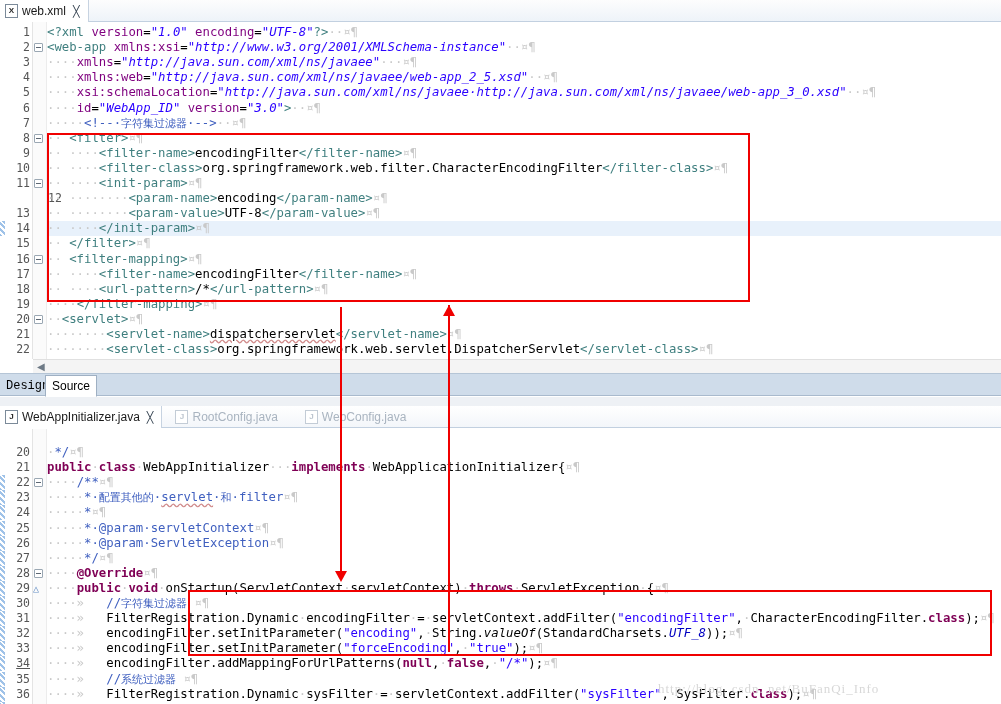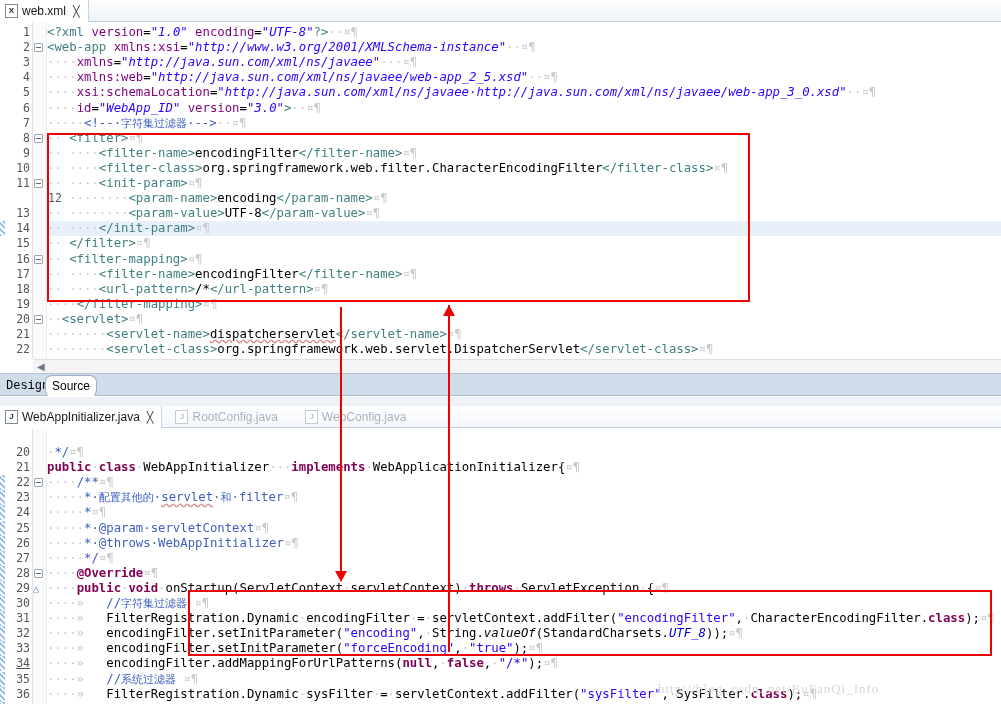--- a/index.html
+++ b/index.html
@@ -181,7 +181,7 @@
 
   <div class="dsbar" style="top:373px;">
     <div class="dstab" style="left:0;font-family:Liberation Mono, monospace;">Design</div>
-    <div class="dstab sel" style="left:45px;border-radius:7px;">Source</div>
+    <div class="dstab sel" style="left:45px;">Source</div>
   </div>
 
   <div class="paneGap" style="top:397px; height:9px;"></div>

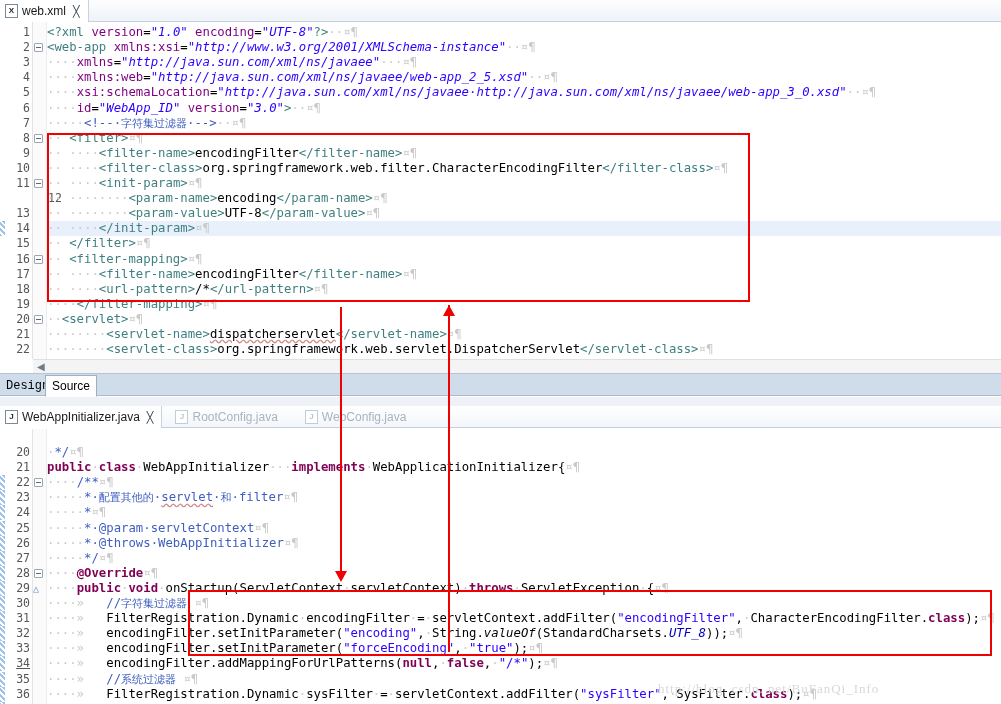--- a/index.html
+++ b/index.html
@@ -225,7 +225,7 @@
         <div class="code" style="top: 91.5px; line-height: 15.1px;"><span class="ws">·····</span><span class="cmt">*·@param·servletContext</span><span class="ws">¤¶</span></div>
         <div class="changebar" style="top: 106.6px;"></div>
         <div class="ln" style="top: 106.6px; line-height: 15.1px;">26</div>
-        <div class="code" style="top: 106.6px; line-height: 15.1px;"><span class="ws">·····</span><span class="cmt">*·@throws·WebAppInitializer</span><span class="ws">¤¶</span></div>
+        <div class="code" style="top: 106.6px; line-height: 15.1px;"><span class="ws">·····</span><span class="cmt">*·@param·ServletException</span><span class="ws">¤¶</span></div>
         <div class="changebar" style="top: 121.7px;"></div>
         <div class="ln" style="top: 121.7px; line-height: 15.1px;">27</div>
         <div class="code" style="top: 121.7px; line-height: 15.1px;"><span class="ws">·····</span><span class="cmt">*/</span><span class="ws">¤¶</span></div>

